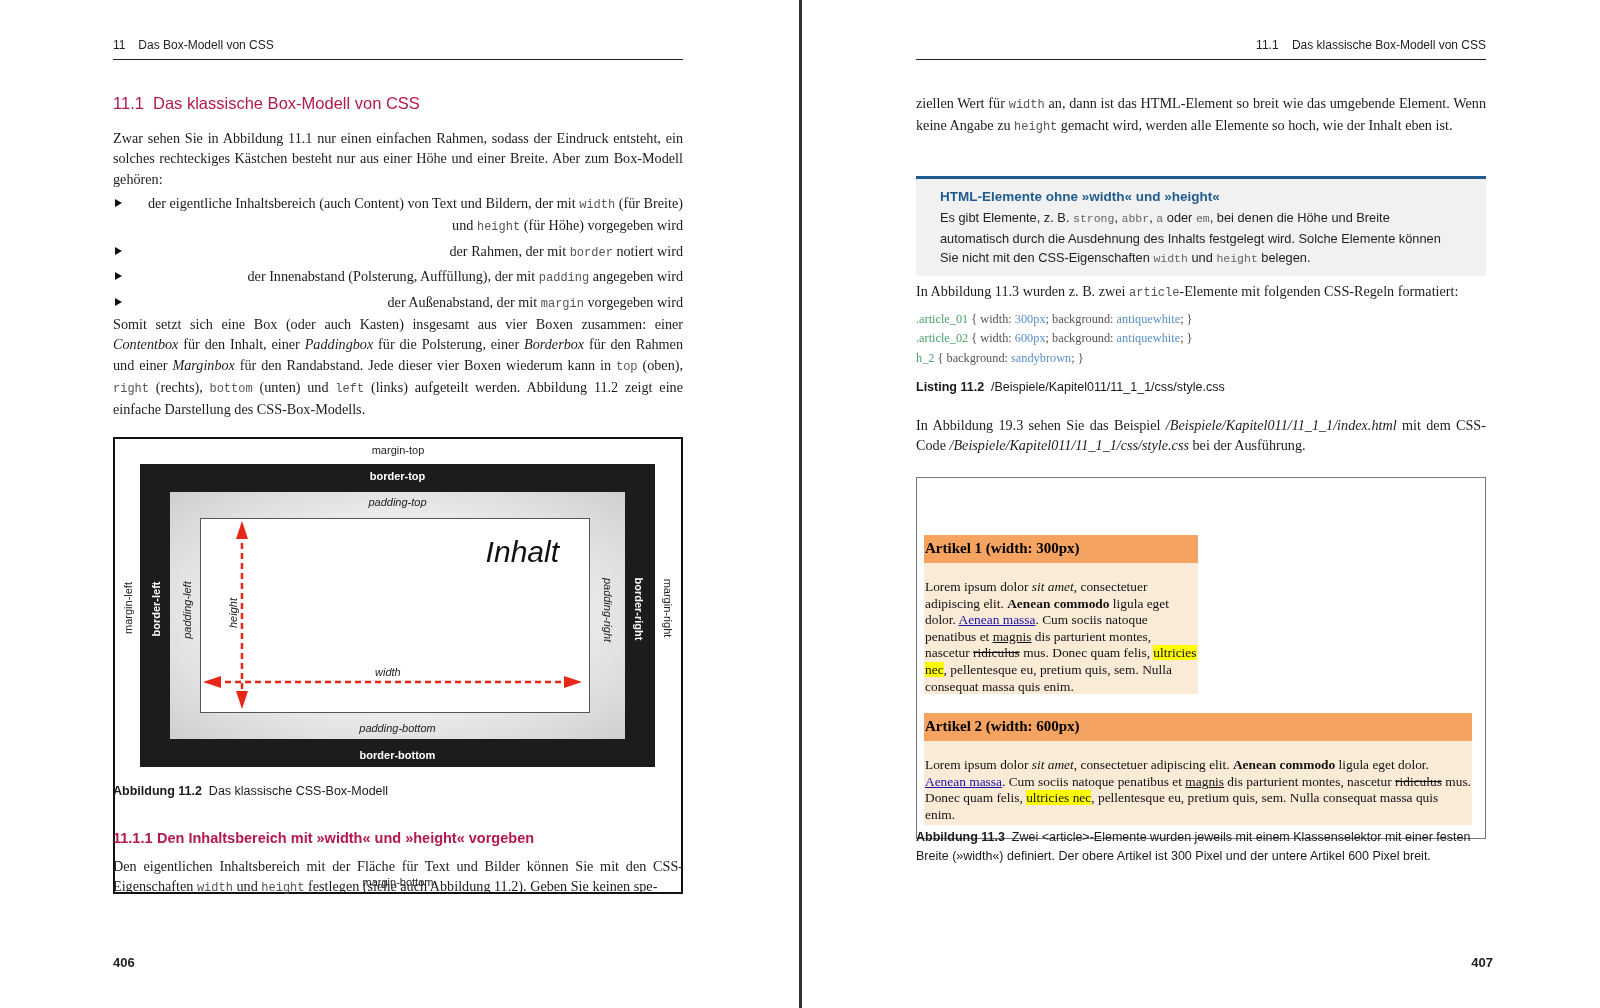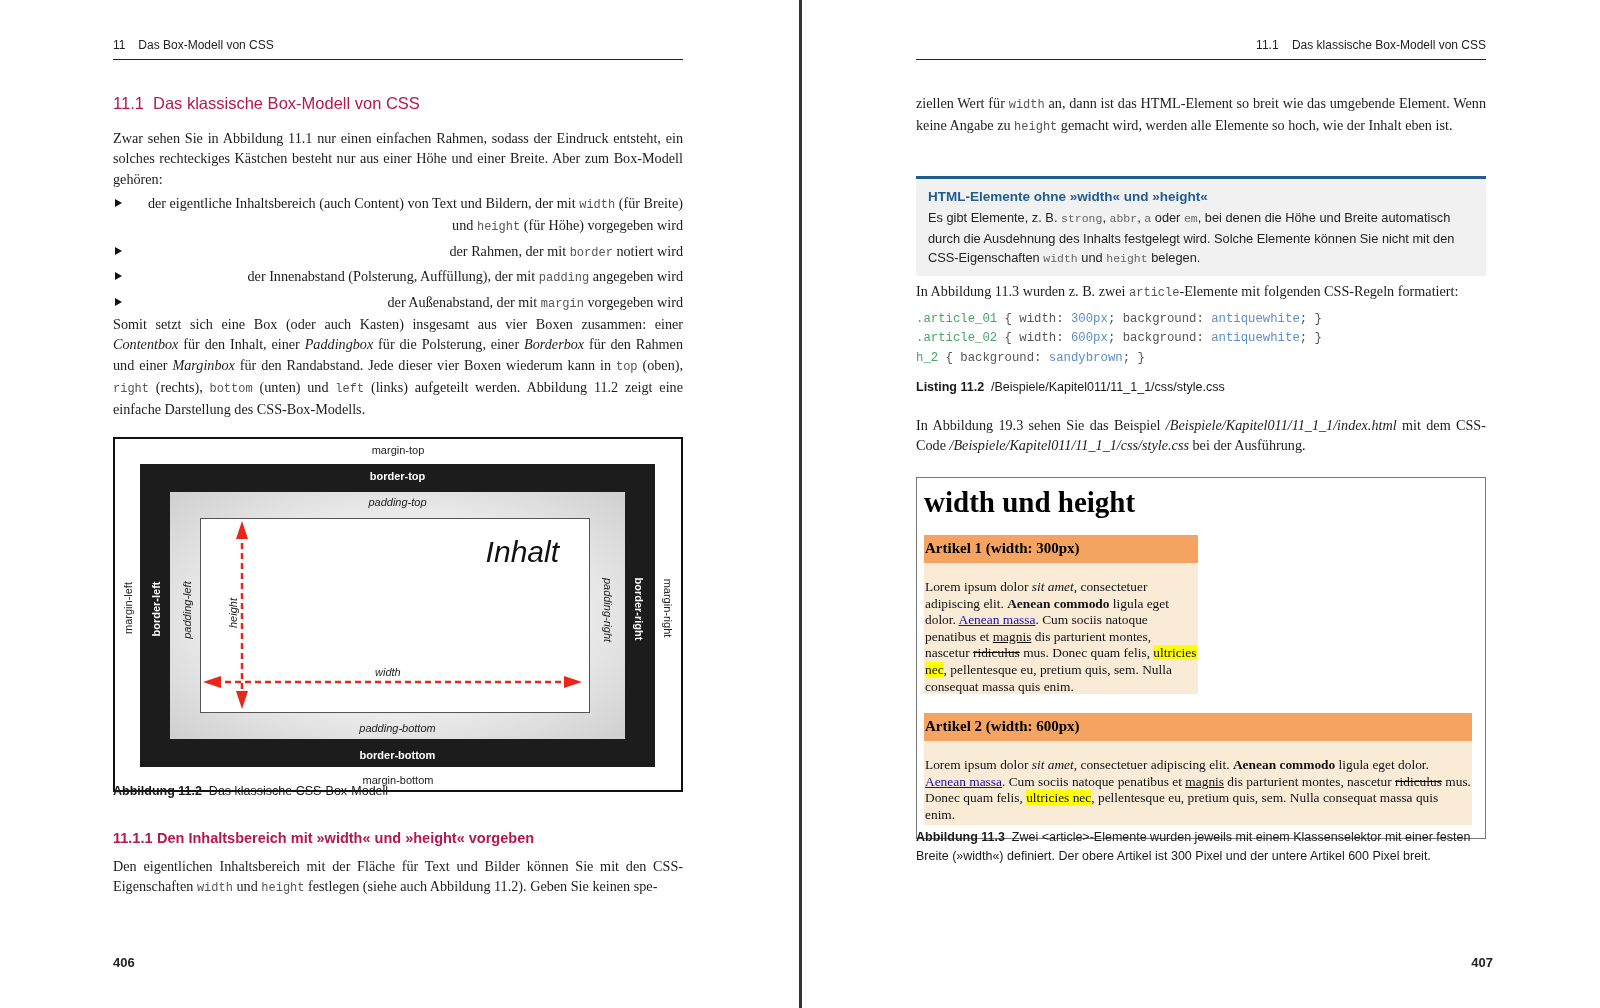--- a/index.html
+++ b/index.html
@@ -59,7 +59,7 @@
 
   
   .infobox { position: absolute; left: -7px; top: 176px; width: 570px; height: 100px;
-    background: #f1f1f1; border-top: 3.5px solid #1f5b8f; padding: 10px 12px;
+    background: #f1f1f1; border-top: 3.5px solid #1f5b8f; padding: 10px 24px;
     font-family: "Liberation Sans", sans-serif; }
   .infobox .t { color: #1f5b8f; font-weight: bold; font-size: 13.5px; margin-bottom: 4px; }
   .infobox .b { font-size: 12.8px; line-height: 19.5px; color: #222; }

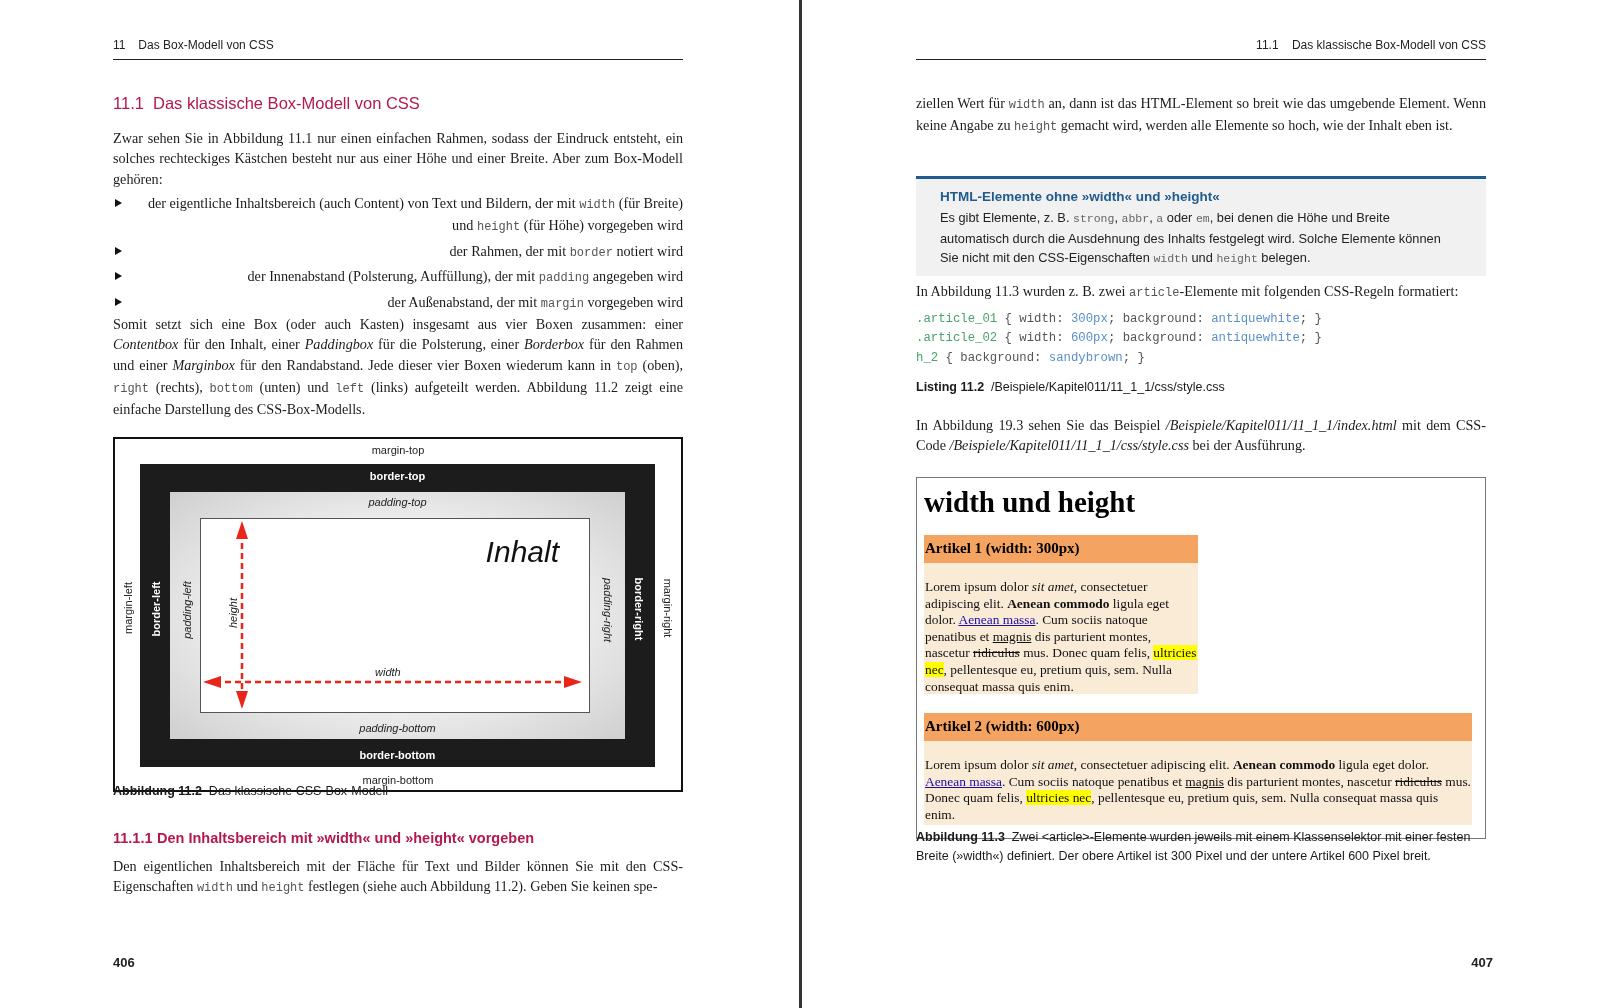--- a/index.html
+++ b/index.html
@@ -65,7 +65,7 @@
   .infobox .b { font-size: 12.8px; line-height: 19.5px; color: #222; }
   .infobox .code { font-size: 11.5px; color: #666; }
 
-  .listing { position: absolute; left: 0; top: 318px; font-family: Liberation Mono, monospace;
+  .listing { position: absolute; left: 0; top: 318px; font-family: Liberation Serif, serif;
     font-size: 12.3px; line-height: 19.3px; color: #555; }
   .c-sel { color: #4aa36a; }
   .c-val { color: #5a8fc8; }

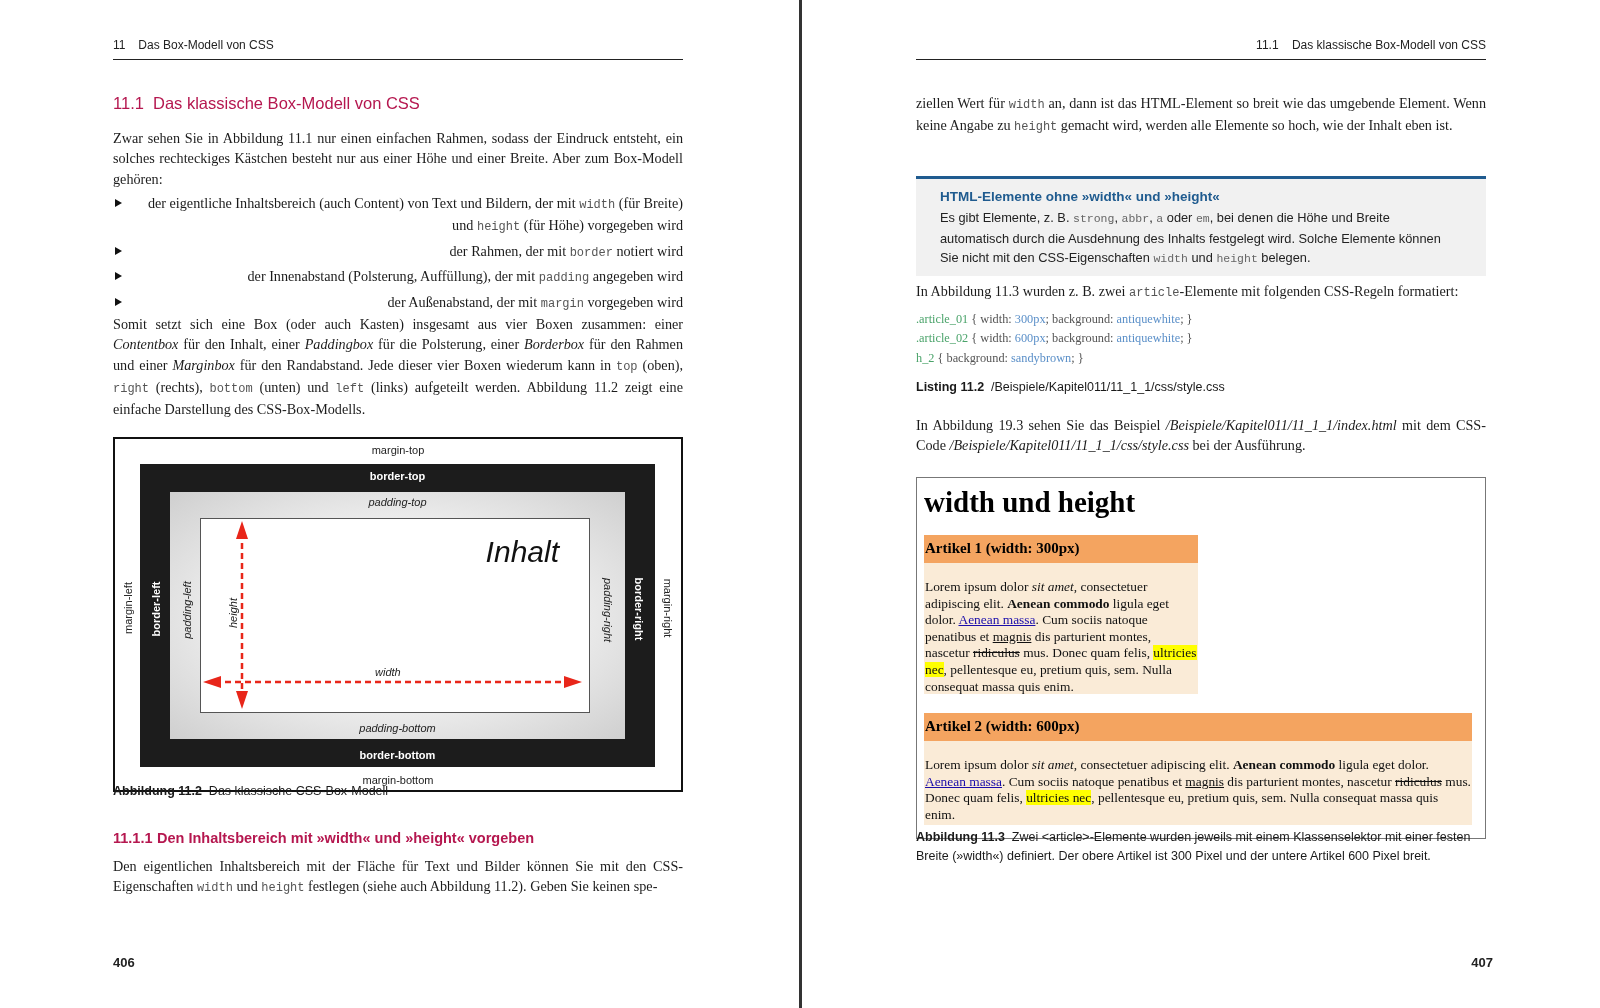--- a/index.html
+++ b/index.html
@@ -38,7 +38,7 @@
     border-left: 7px solid #111; border-top: 4px solid transparent; border-bottom: 4px solid transparent; }
 
   
-  .fig-box { position: absolute; left: 0; top: 437px; width: 570px; height: 355px;
+  .fig-box { position: absolute; left: 0; top: 437px; width: 570px; height: 457px;
     border: 2.5px solid #111; background: #fff; font-family: "Liberation Sans", sans-serif; }
   .bm-border { position: absolute; left: 25px; top: 25px; width: 515px; height: 303px; background: #1c1c1c; }
   .bm-padding { position: absolute; left: 30px; top: 28px; width: 455px; height: 247px;

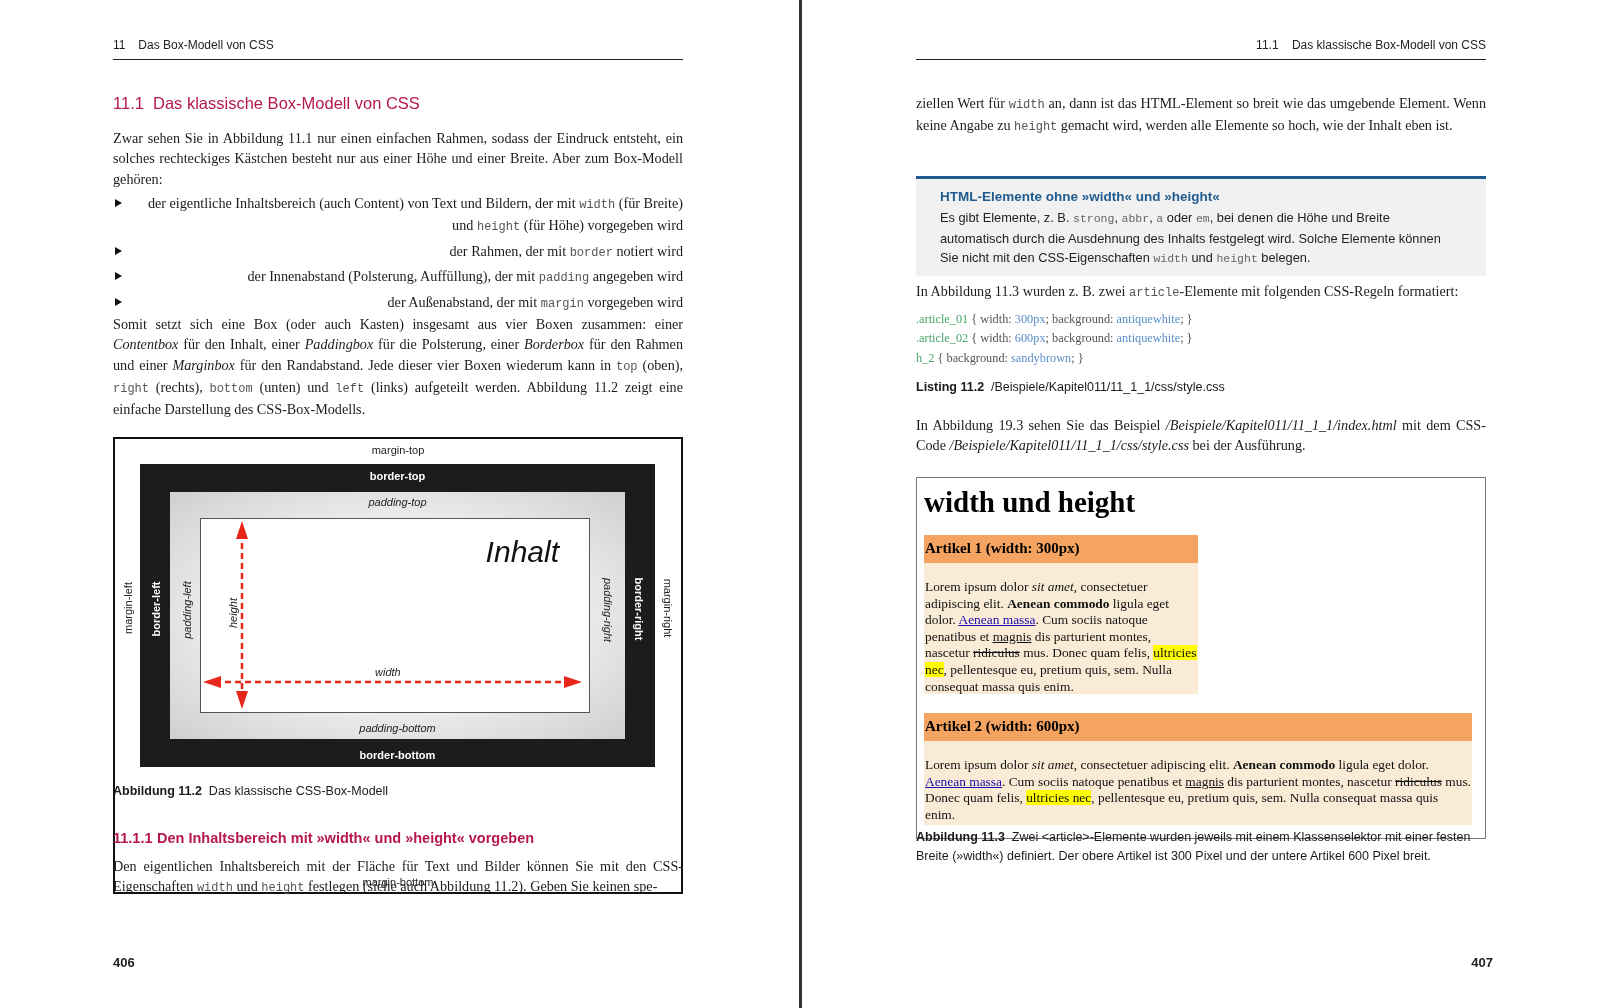--- a/index.html
+++ b/index.html
@@ -188,7 +188,6 @@
   <div class="p" style="top:415px; left:-7px;"><span>In Abbildung 19.3 sehen Sie das Beispiel </span><i>/Beispiele/Kapitel011/11_1_1/index.html</i><span> mit dem CSS-Code </span><i>/Beispiele/Kapitel011/11_1_1/css/style.css</i><span> bei der Ausführung.</span></div>
 
   <div class="shot">
-    <h1>width und height</h1>
 
     <div class="art art1">
       <h2>Artikel 1 (width: 300px)</h2>

